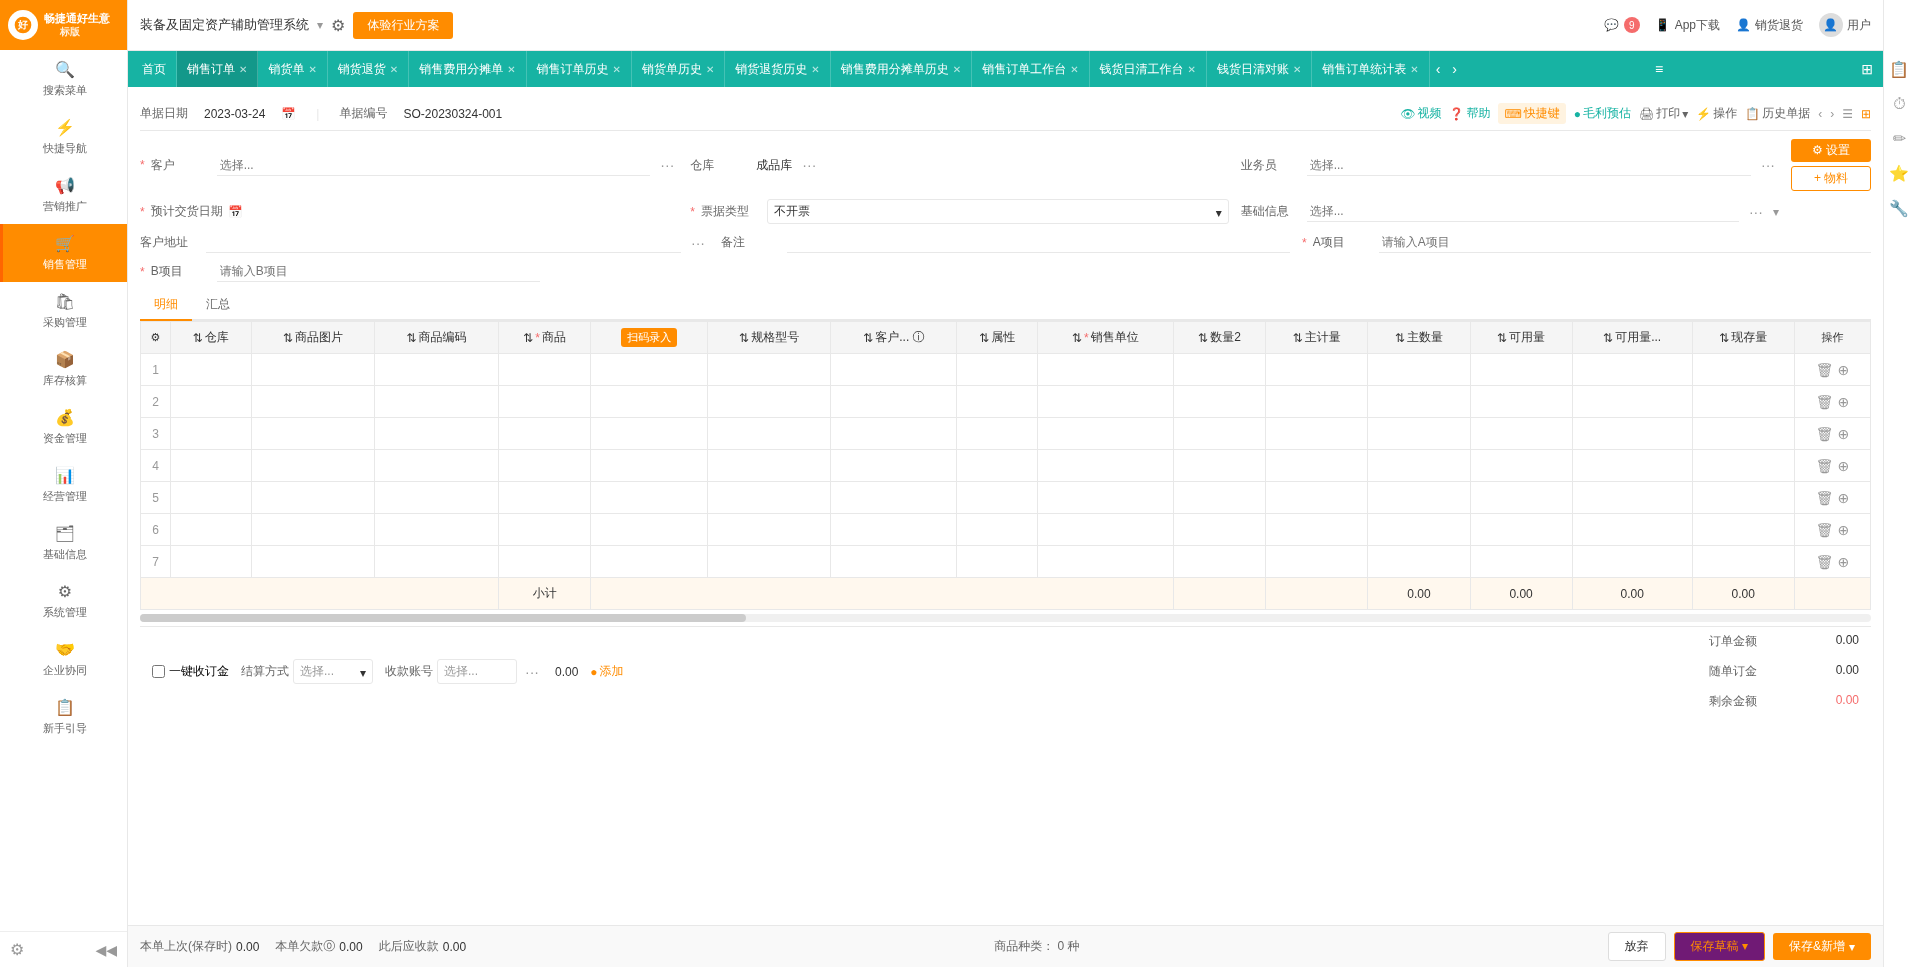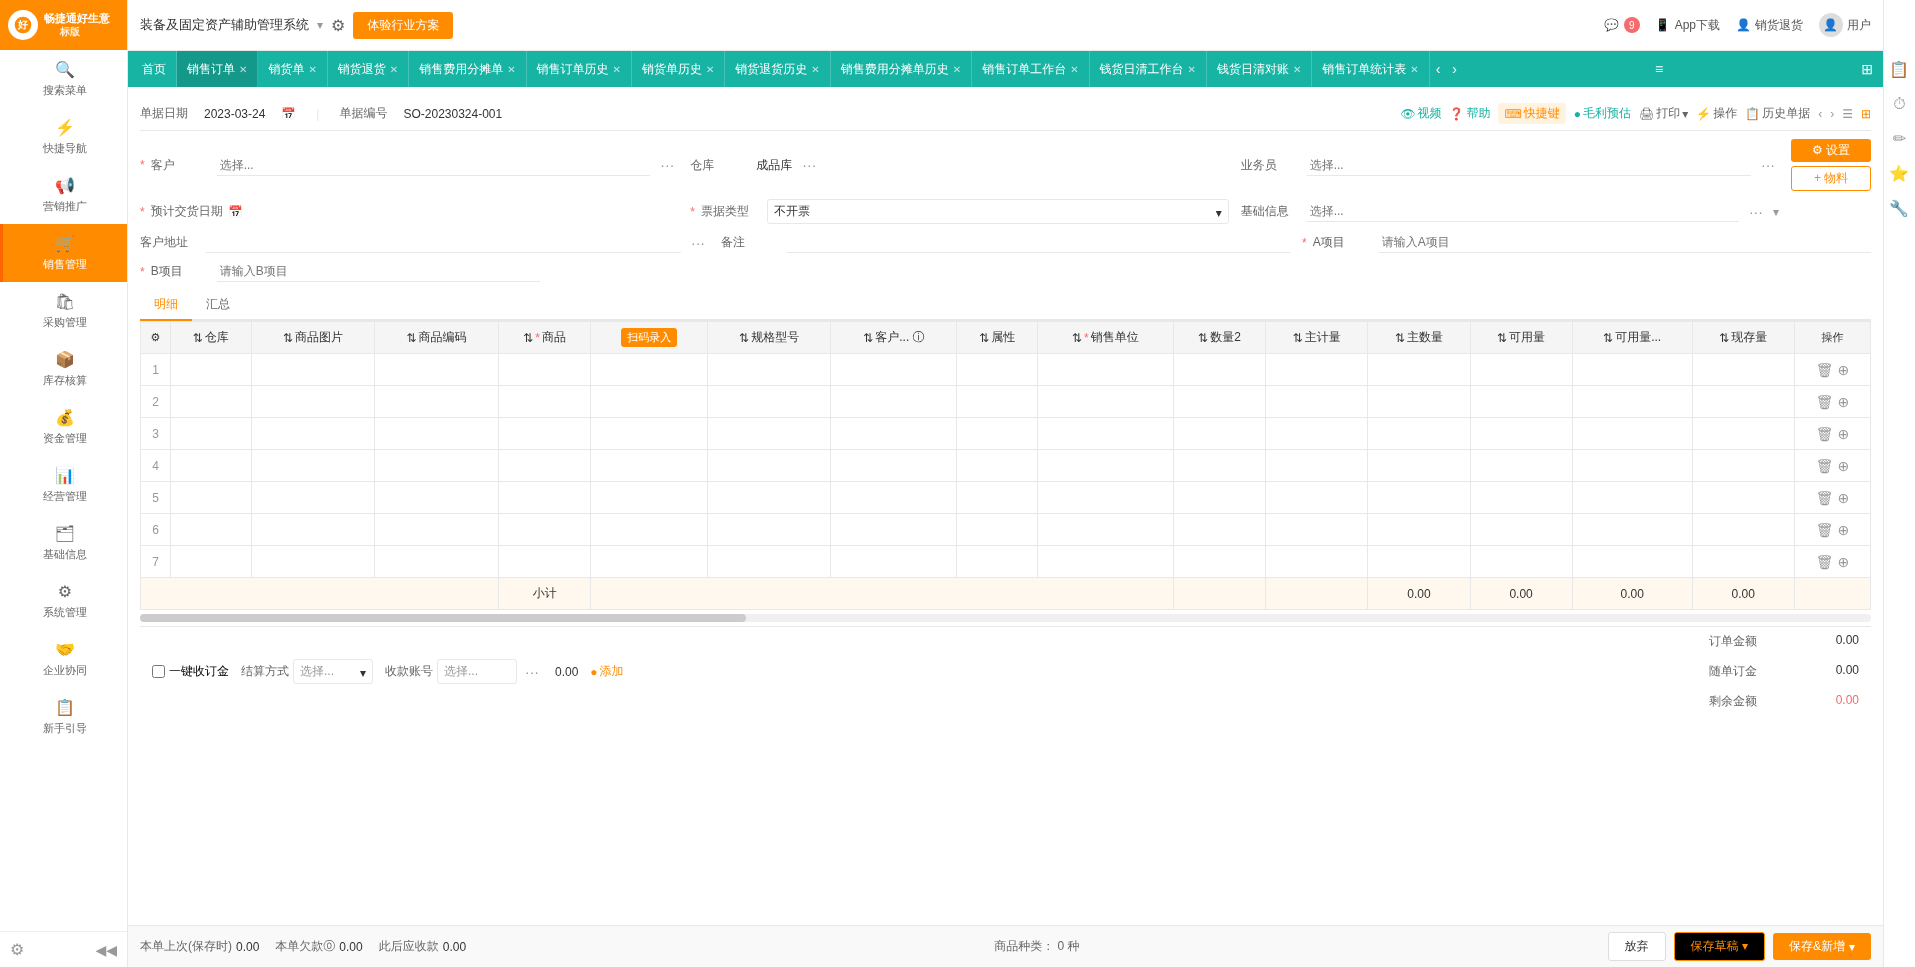--- a/index.html
+++ b/index.html
@@ -320,7 +320,7 @@
       color: #333;
     }
     .save-draft-btn {
-      background: #000000;
+      background: #701a75;
       border: 1px solid #ff8c00;
       color: #ff8c00;
       padding: 5px 16px;

